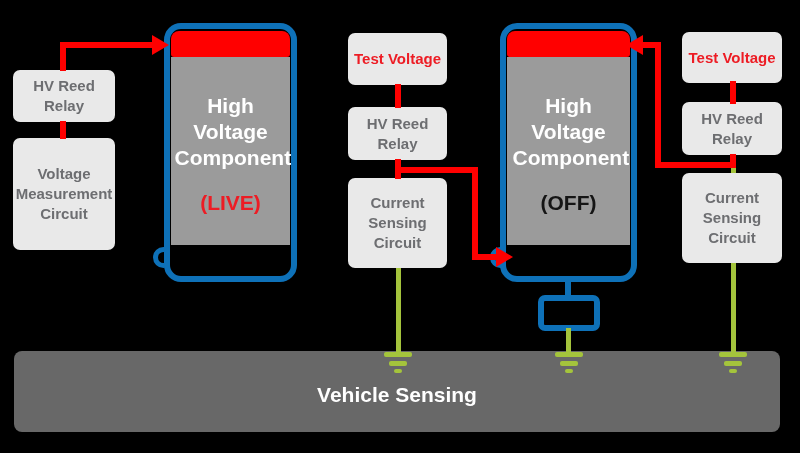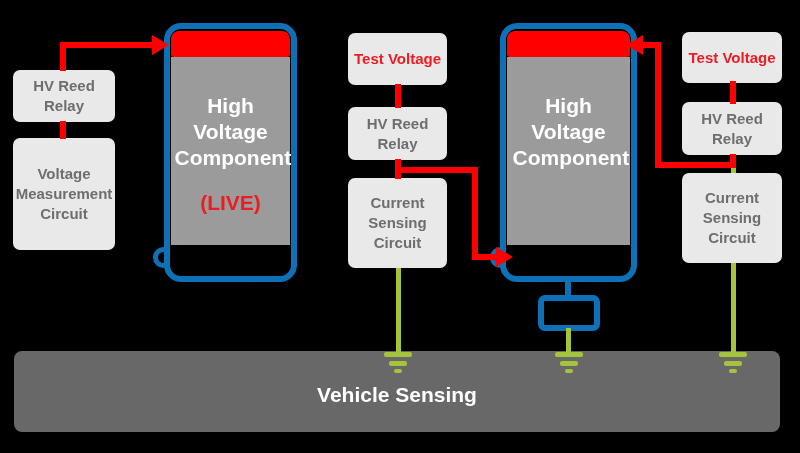--- a/index.html
+++ b/index.html
@@ -117,6 +117,7 @@
     <div class="hv-title">
       <span>High Voltage Component</span>
     </div>
+    <div class="hv-status status-off">(OFF)</div>
   </div>
 
   <div class="wire blue" style="left:565px;top:276px;width:6px;height:22px;"></div>

